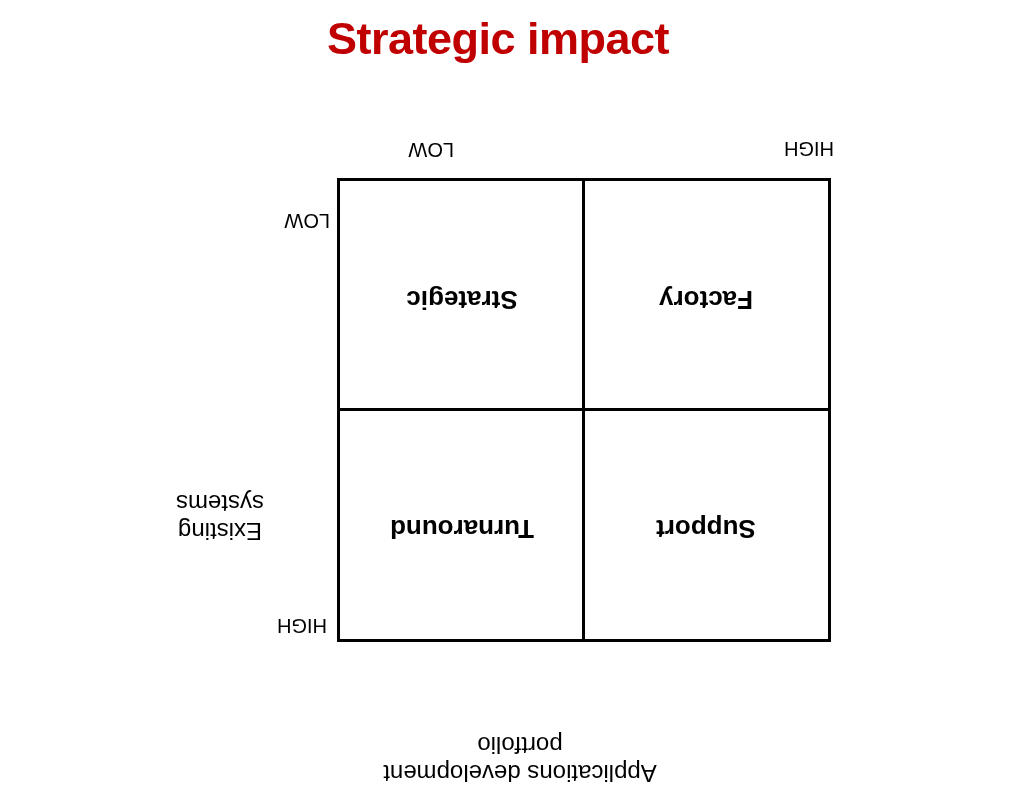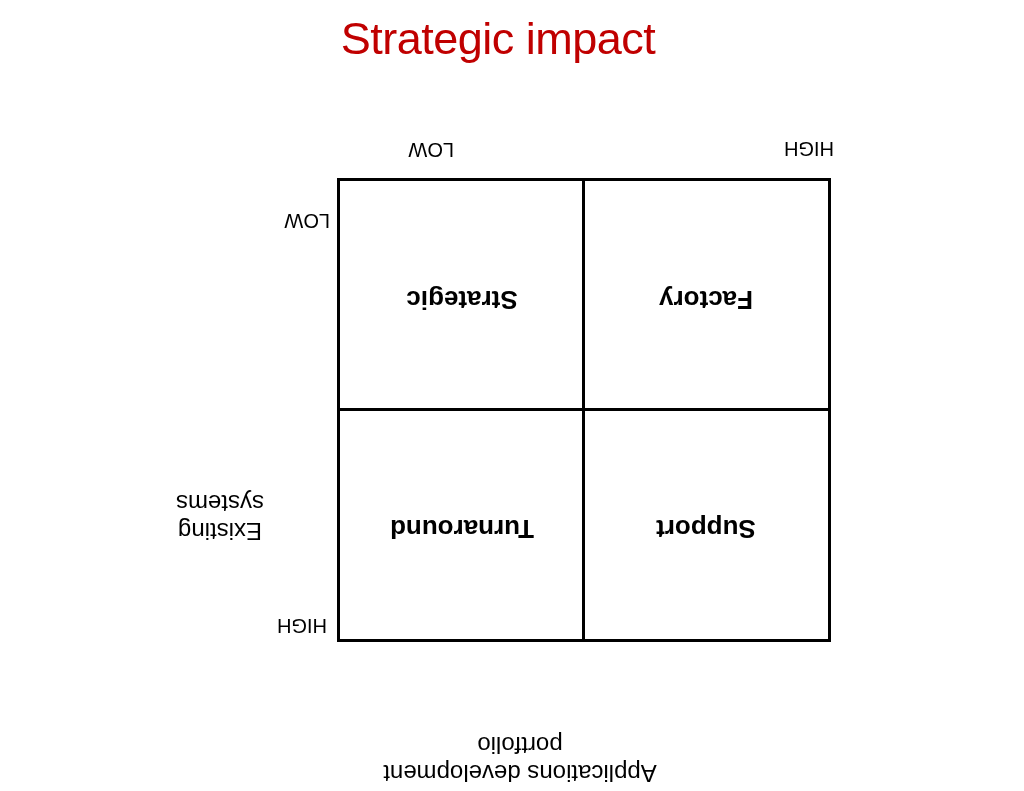--- a/index.html
+++ b/index.html
@@ -29,7 +29,7 @@
     width: 996px;
     text-align: center;
     font-size: 45px;
-    font-weight: normal;
+    font-weight: bold;
     color: #c00000;
     letter-spacing: -0.5px;
     line-height: 1.1;

